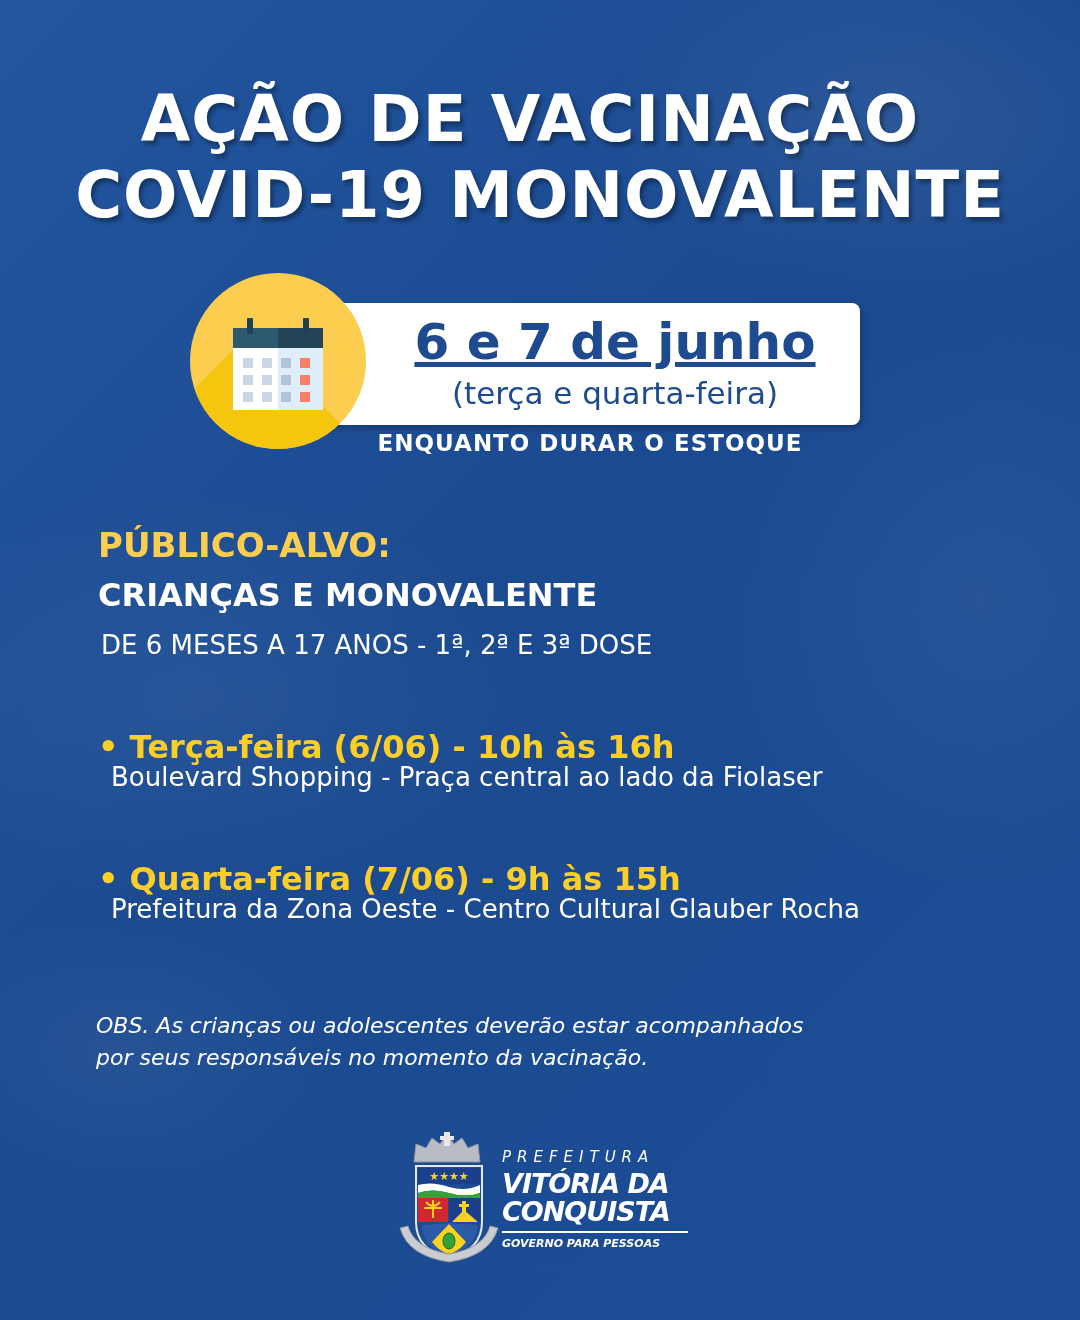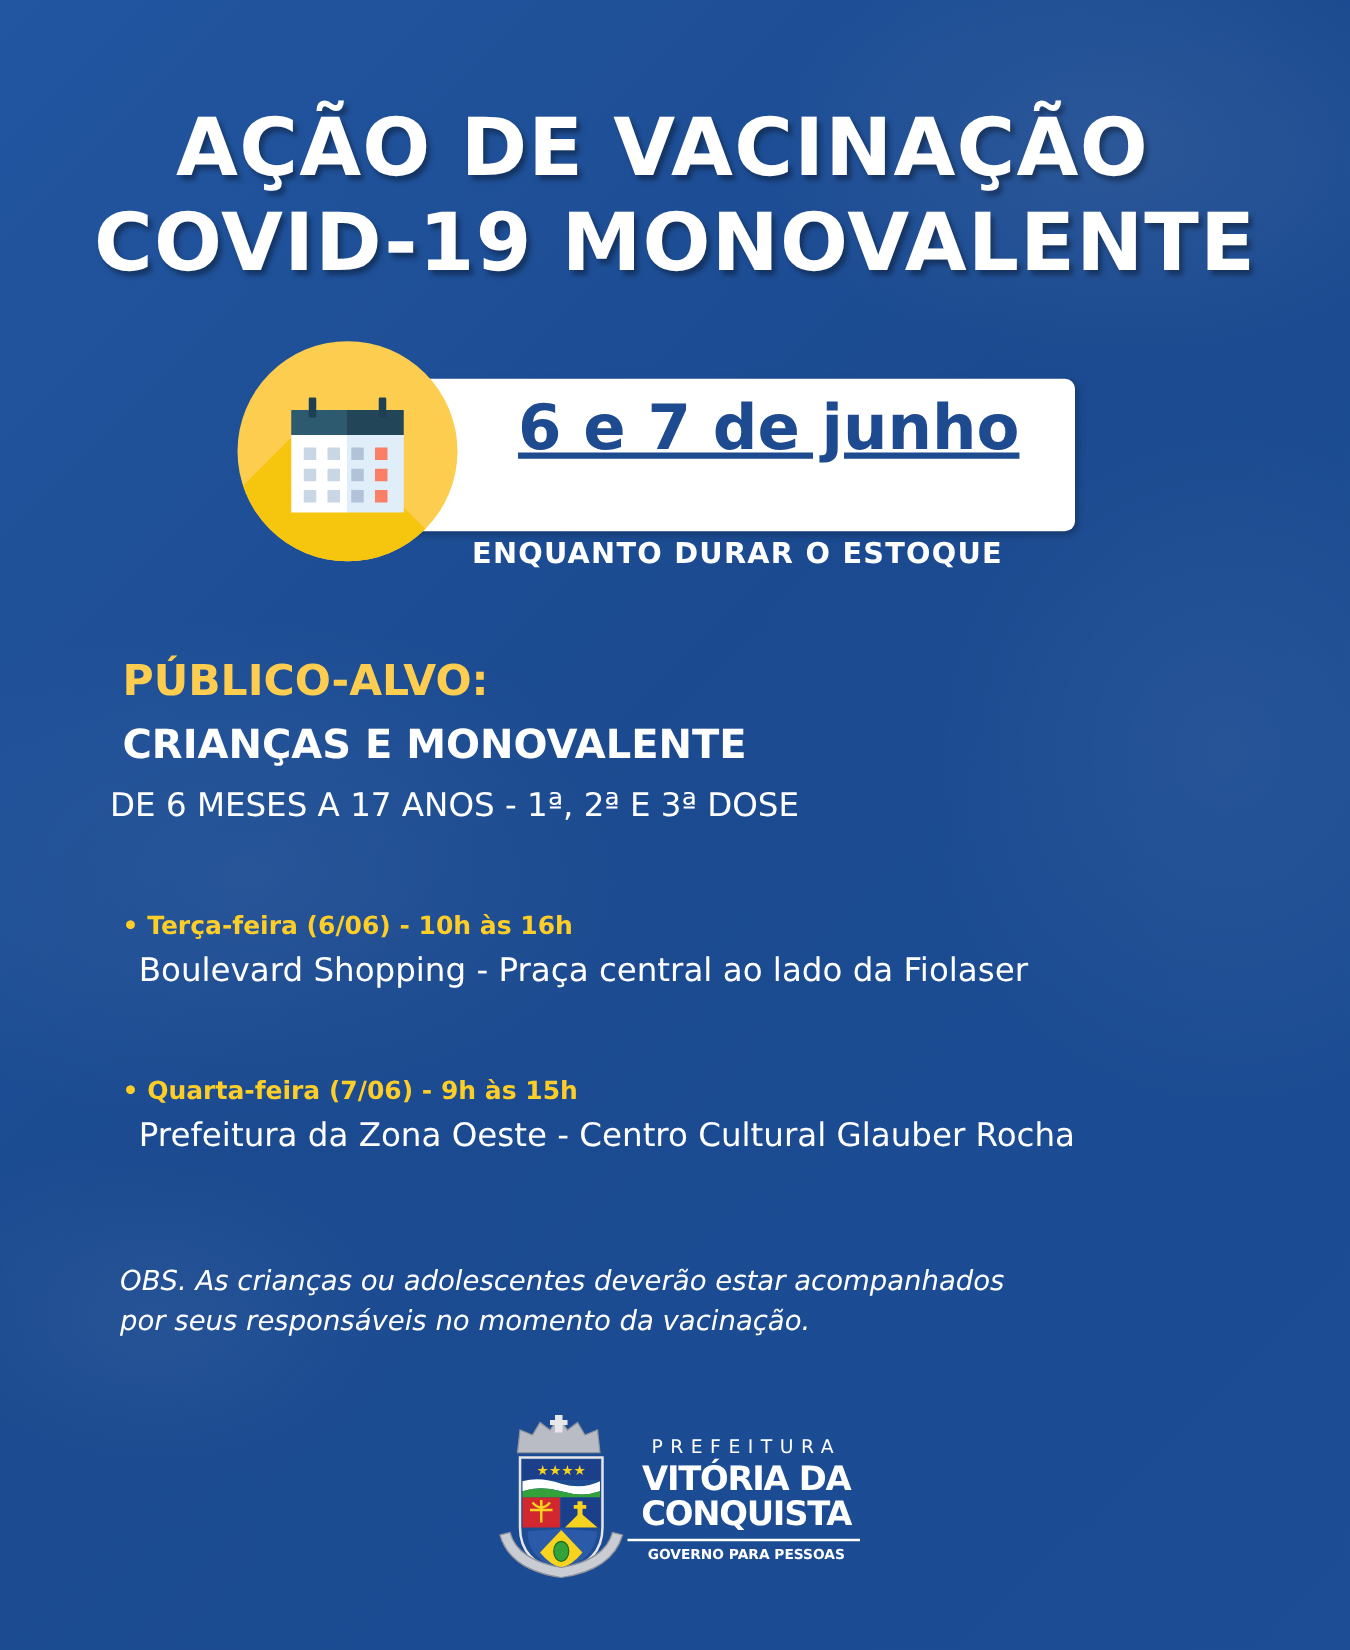--- a/index.html
+++ b/index.html
@@ -117,6 +117,7 @@
 
 <div class="date-box">
   <div class="date-main">6 e 7 de junho</div>
+  <div class="date-sub">(terça e quarta-feira)</div>
 </div>
 
 <div class="cal-circle">

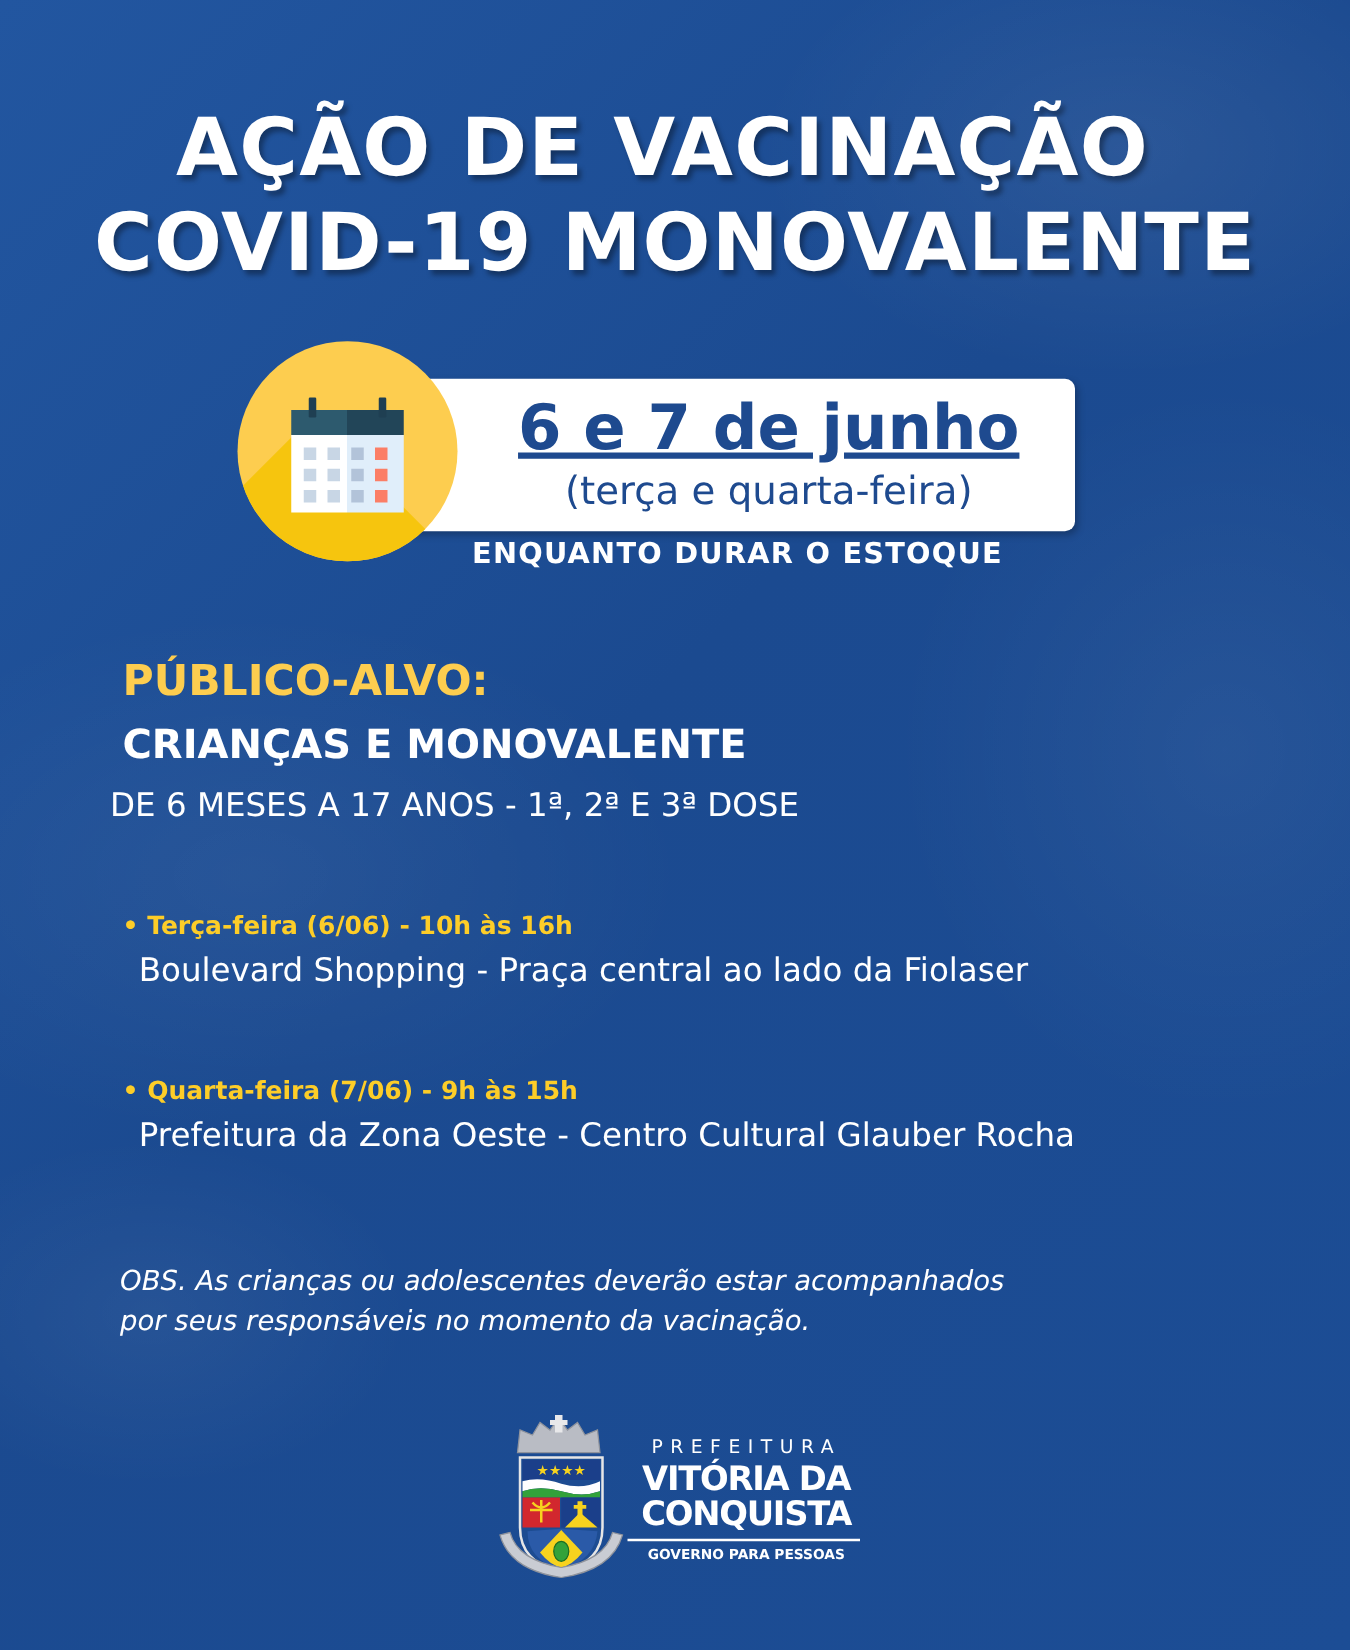--- a/index.html
+++ b/index.html
@@ -82,7 +82,7 @@
     font-weight: 900; font-size: 32px; font-family: "DejaVu Sans", sans-serif;
   }
   .ages {
-    position: absolute; left: 88px; top: 630px; font-size: 26px;
+    position: absolute; left: 101px; top: 630px; font-size: 26px;
     font-family: "DejaVu Sans", sans-serif;
   }
   .sched-day {

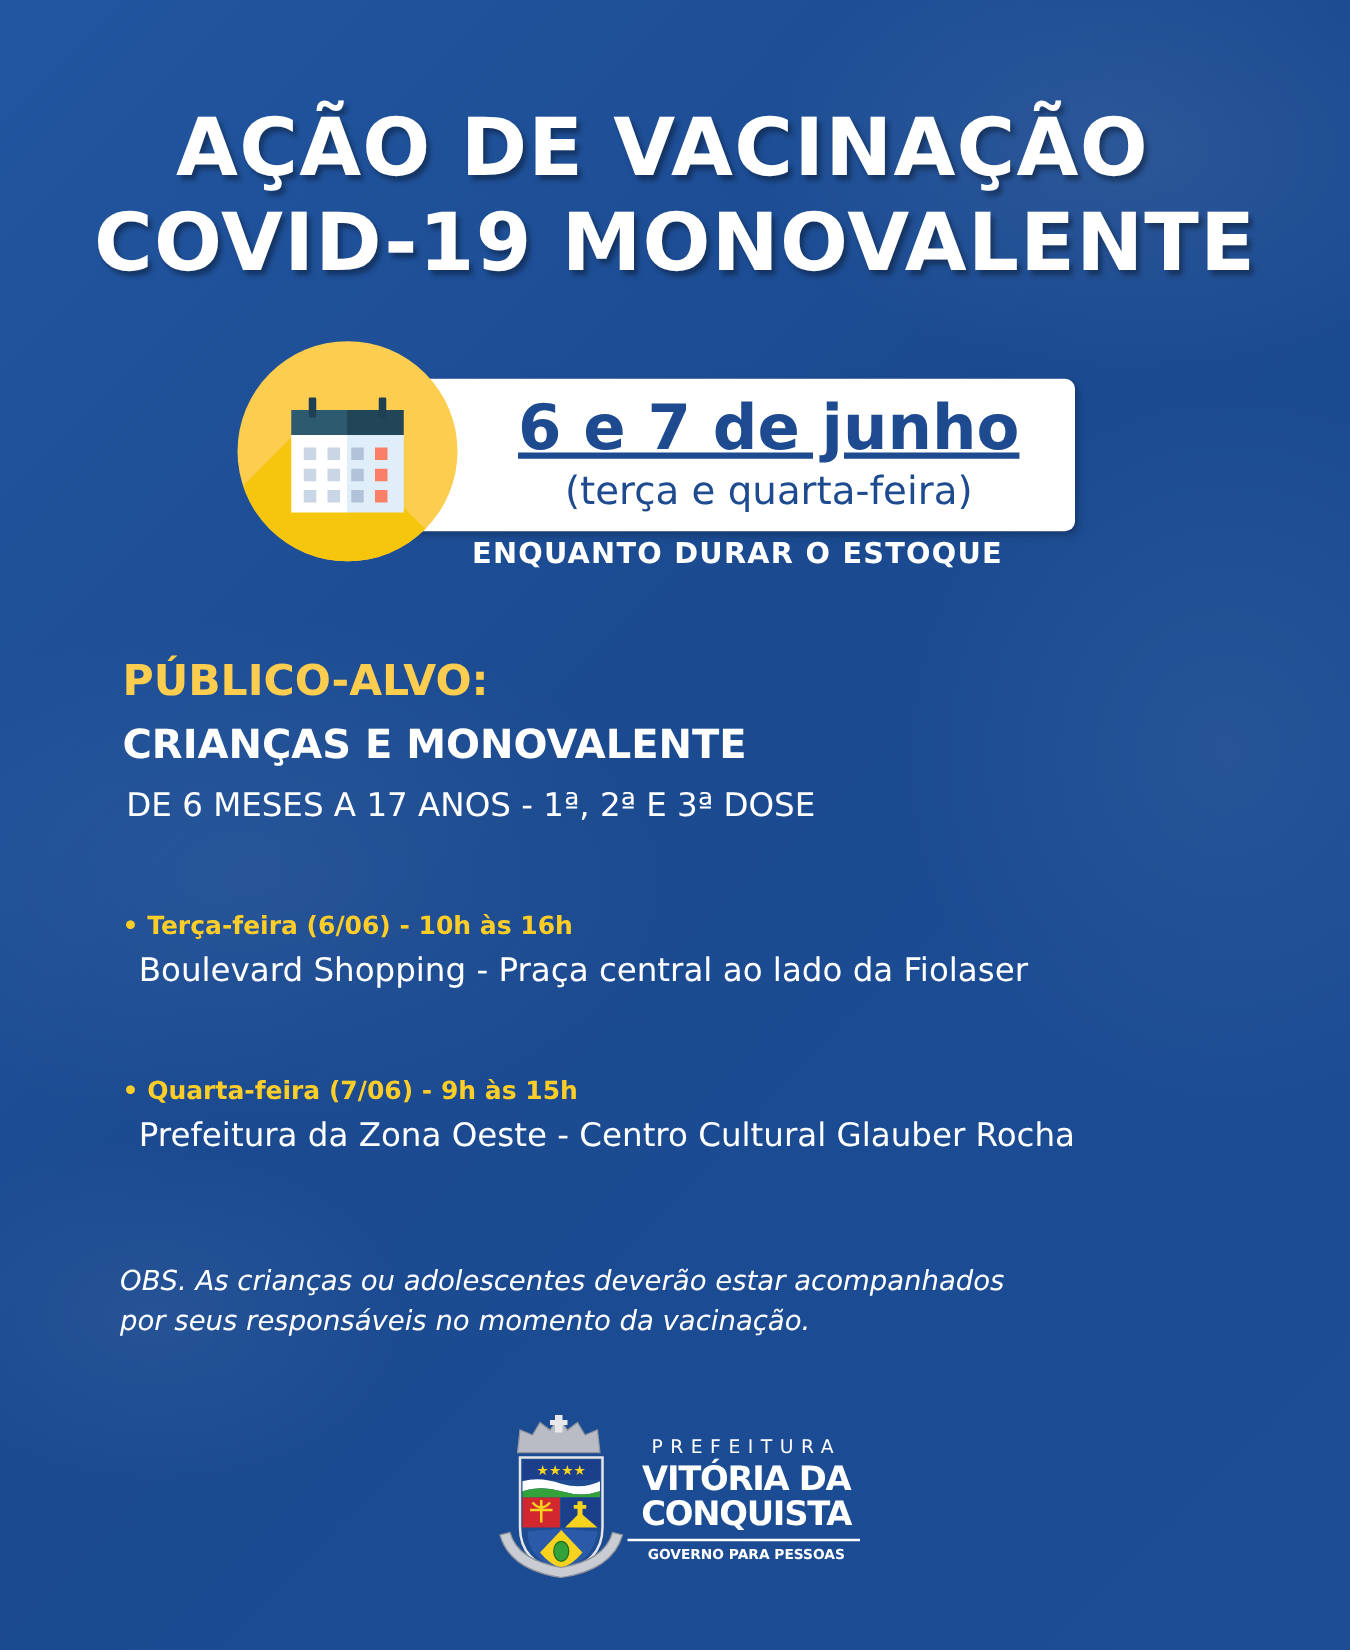--- a/index.html
+++ b/index.html
@@ -86,7 +86,7 @@
     font-family: "DejaVu Sans", sans-serif;
   }
   .sched-day {
-    position: absolute; left: 98px; color: #fdcd28; font-weight: 700; font-size: 20px;
+    position: absolute; left: 98px; color: #fdcd28; font-weight: 700; font-size: 32px;
     font-family: "DejaVu Sans", sans-serif;
     text-align: right;
   }

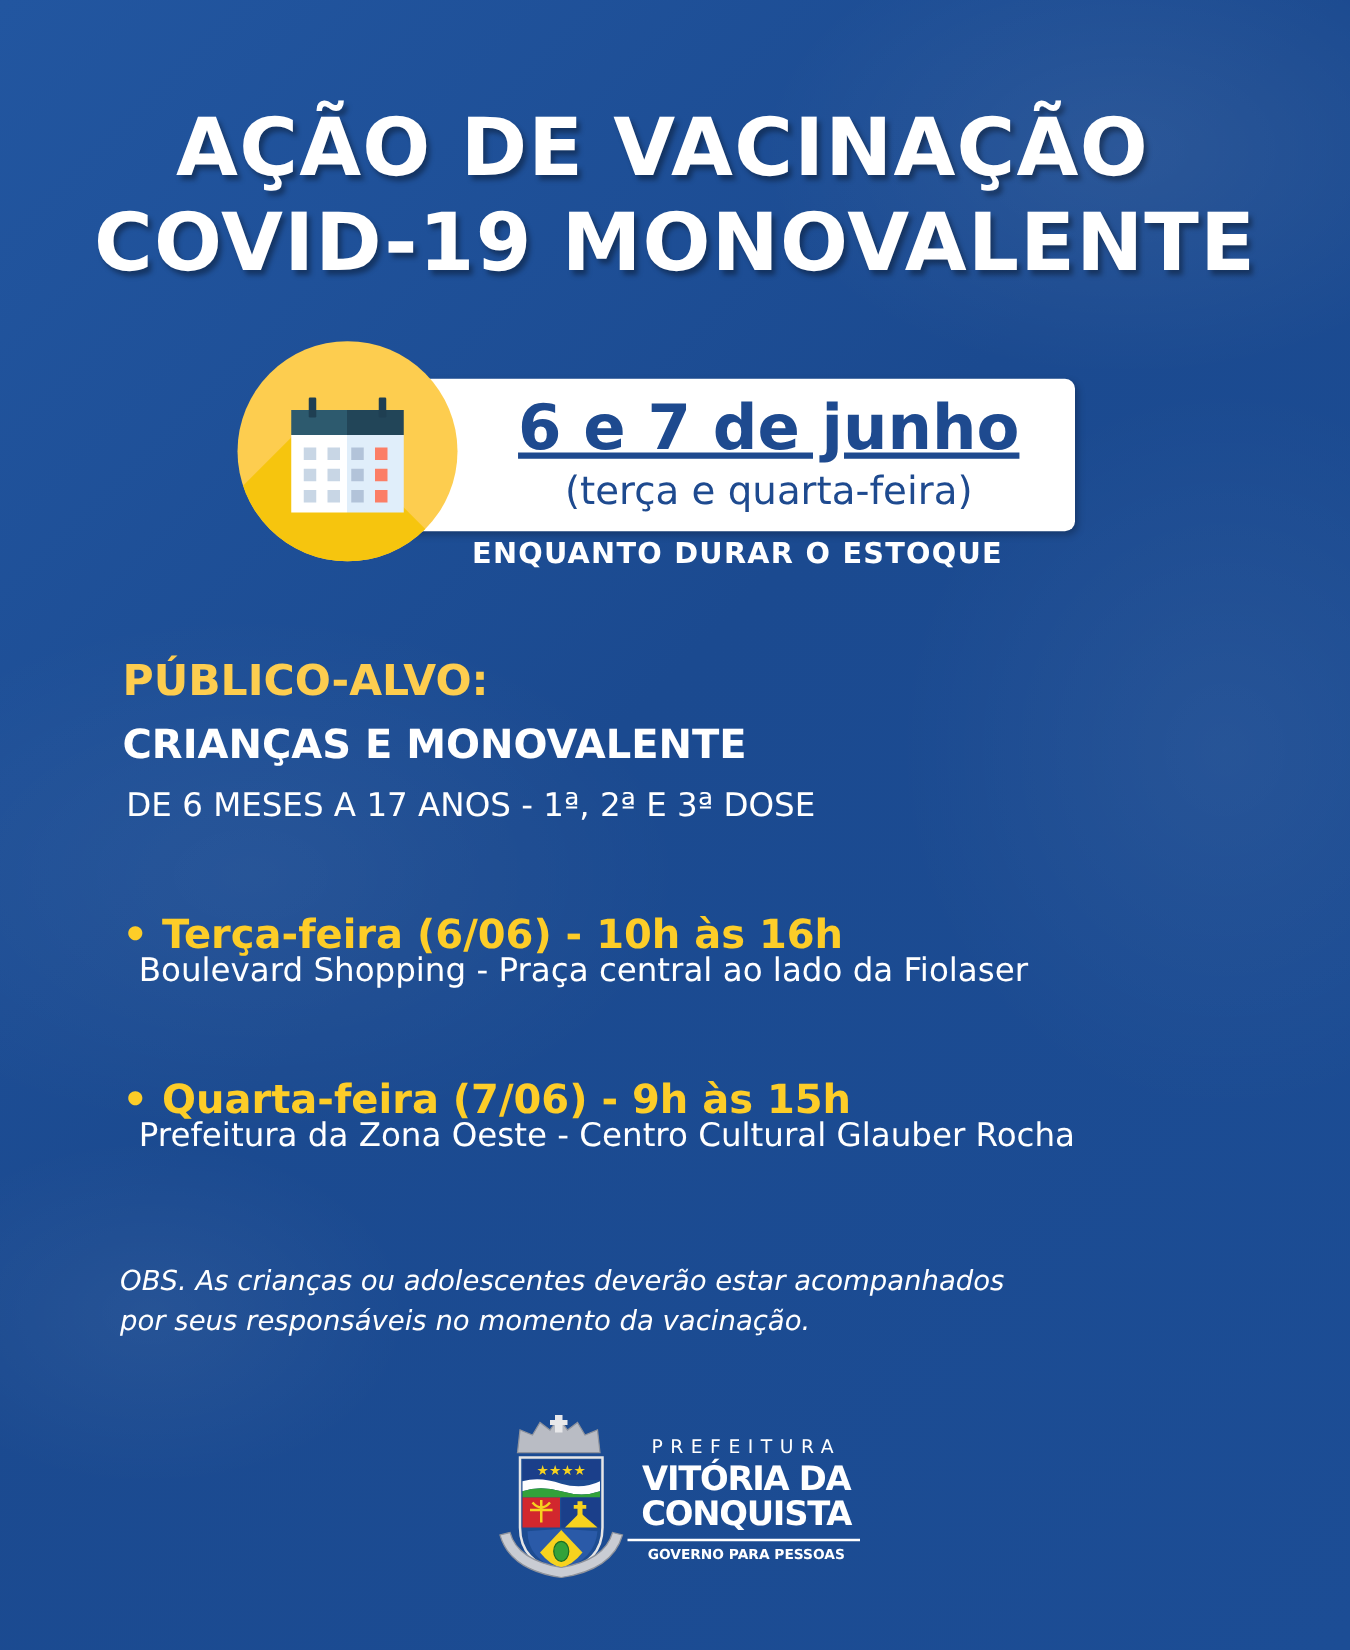--- a/index.html
+++ b/index.html
@@ -100,7 +100,7 @@
   }
   .logo { position: absolute; left: 392px; top: 1130px; width: 300px; height: 135px; }
   .crest { position: absolute; left: 0; top: 0; width: 110px; height: 135px; }
-  .logo-txt { position: absolute; left: 110px; top: 18px; width: 190px; text-align: center; }
+  .logo-txt { position: absolute; left: 110px; top: 18px; width: 190px; text-align: left; font-style: italic; }
   .lt1 { font-size: 15px; letter-spacing: 6px; font-weight: 400; font-family: "DejaVu Sans", sans-serif; }
   .lt2, .lt3 { font-size: 27px; font-weight: 900; line-height: 28px; font-family: "DejaVu Sans", sans-serif; letter-spacing: -1px; }
   .lt2 { margin-top: 4px; }

